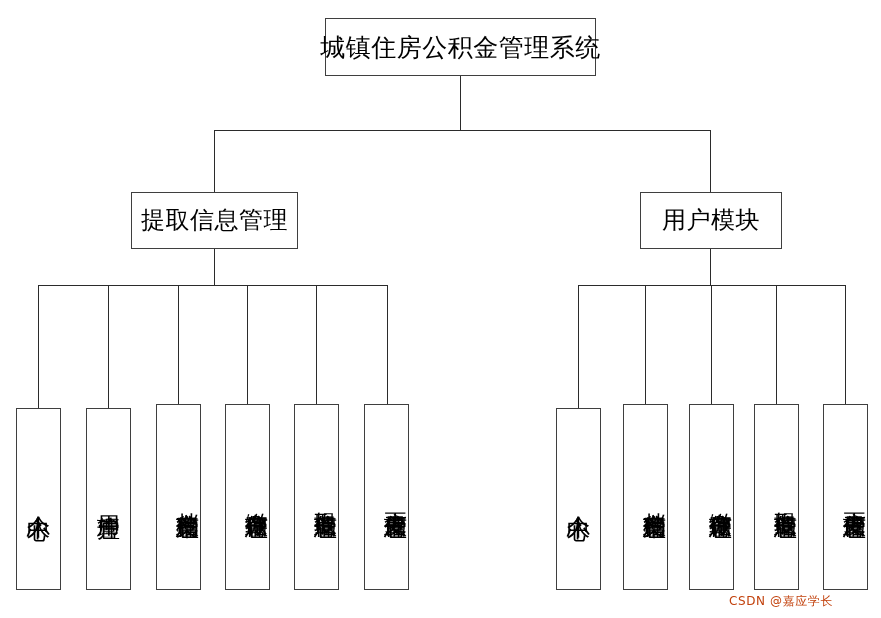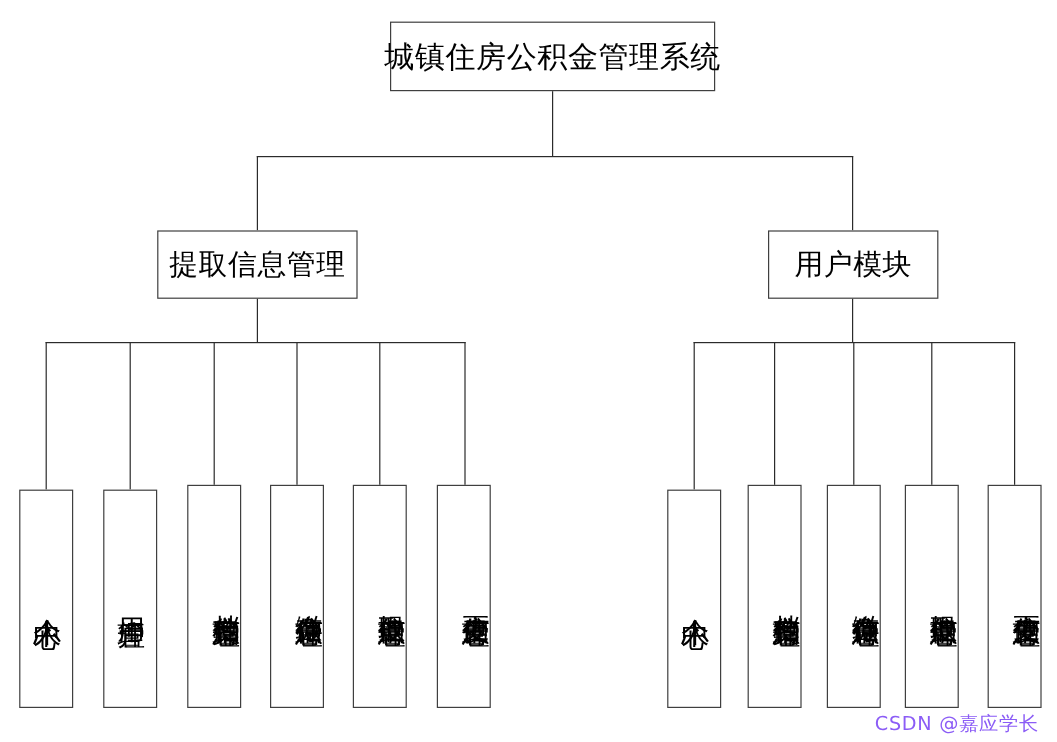--- a/index.html
+++ b/index.html
@@ -58,8 +58,8 @@
   .edge.h { height: 1px; }
   .watermark {
     position: absolute;
-    color: #8b5cf6;
-    font-size: 16px;
+    color: #c2410c;
+    font-size: 12px;
     letter-spacing: 0.6px;
     white-space: nowrap;
     user-select: none;

